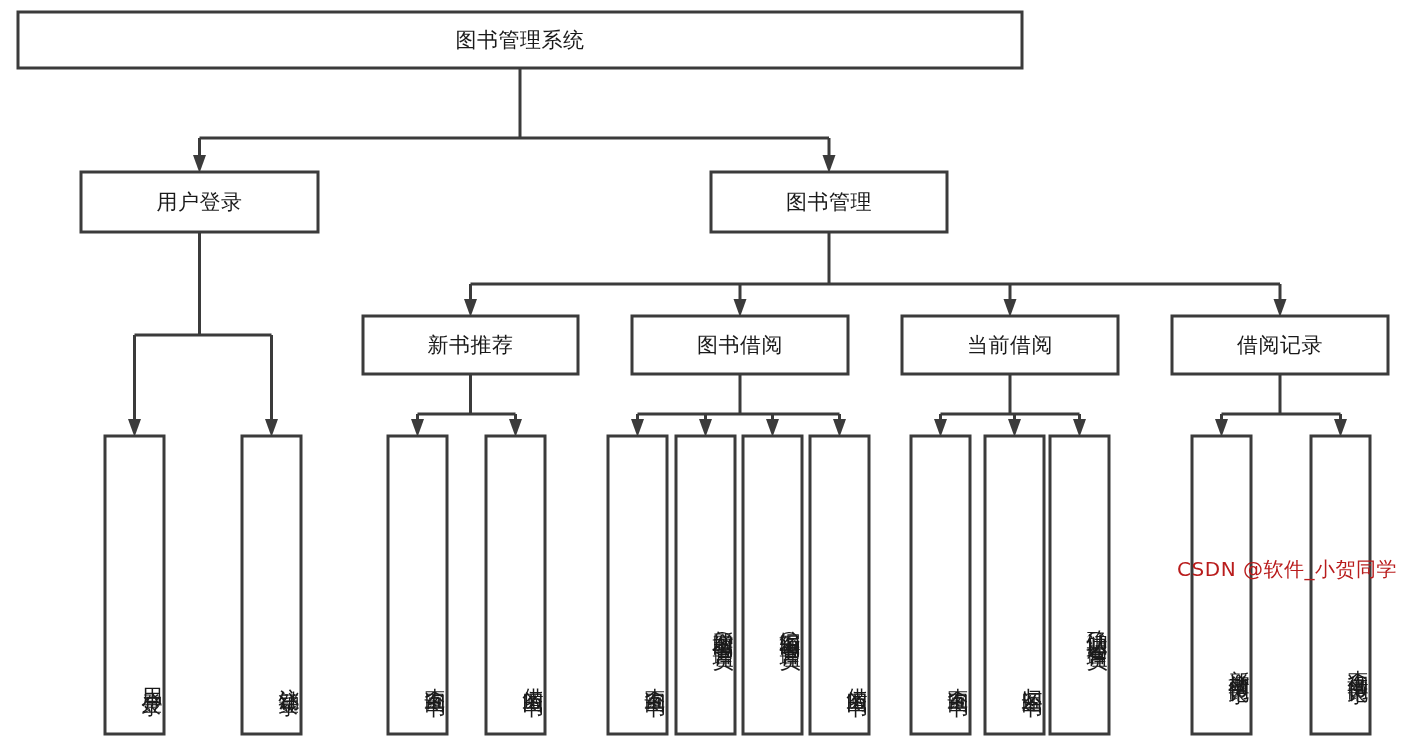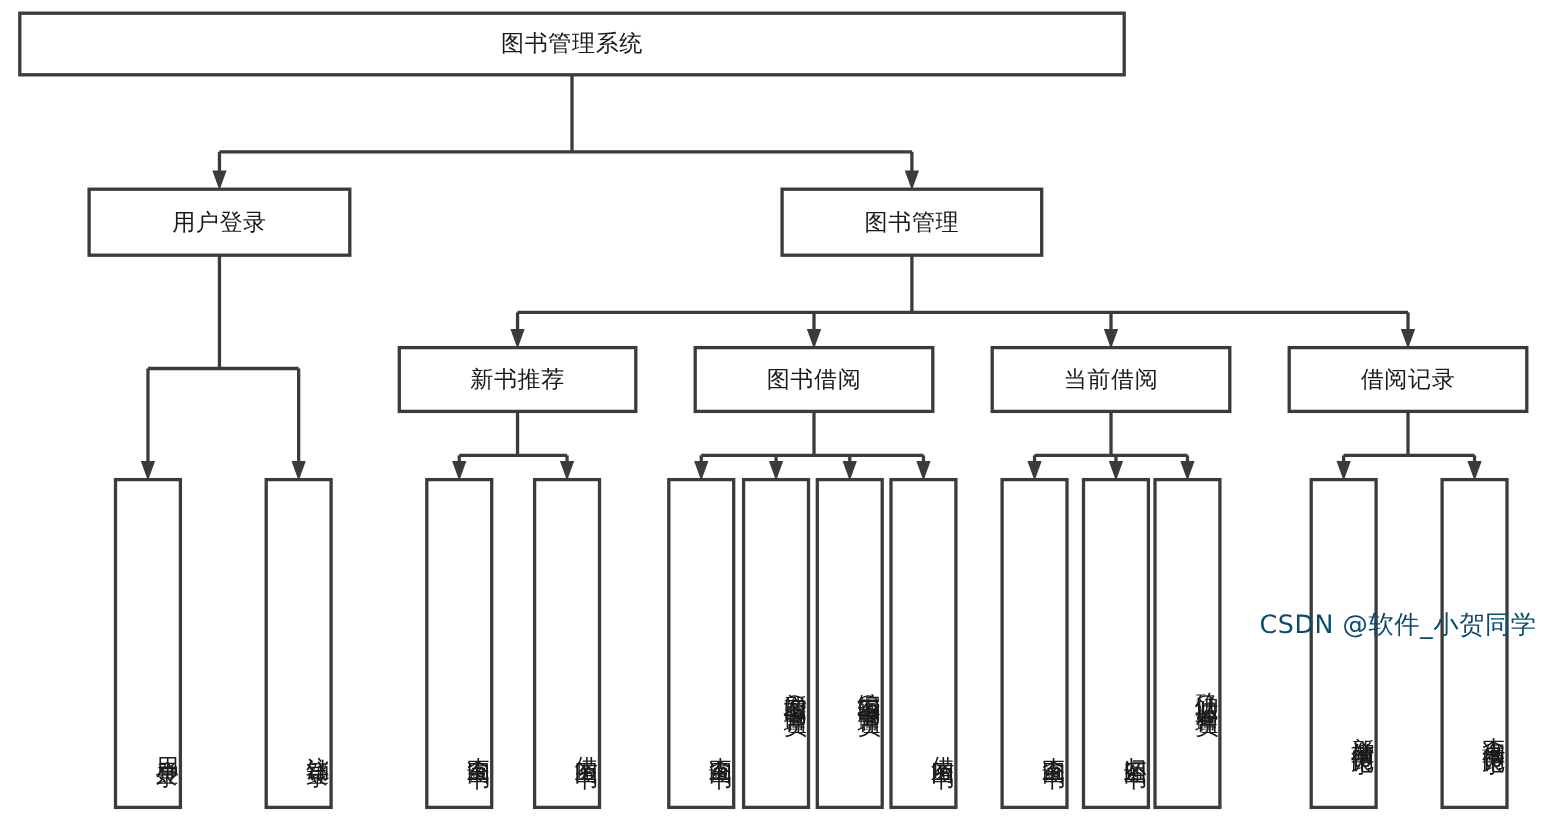--- a/index.html
+++ b/index.html
@@ -70,8 +70,8 @@
     right: 8px;
     bottom: 4px;
     font-family: "DejaVu Sans", "Liberation Sans", sans-serif;
-    font-size: 23px;
-    color: #0c4a6e;
+    font-size: 20px;
+    color: #b91c1c;
     white-space: nowrap;
     letter-spacing: 0.5px;
   }

